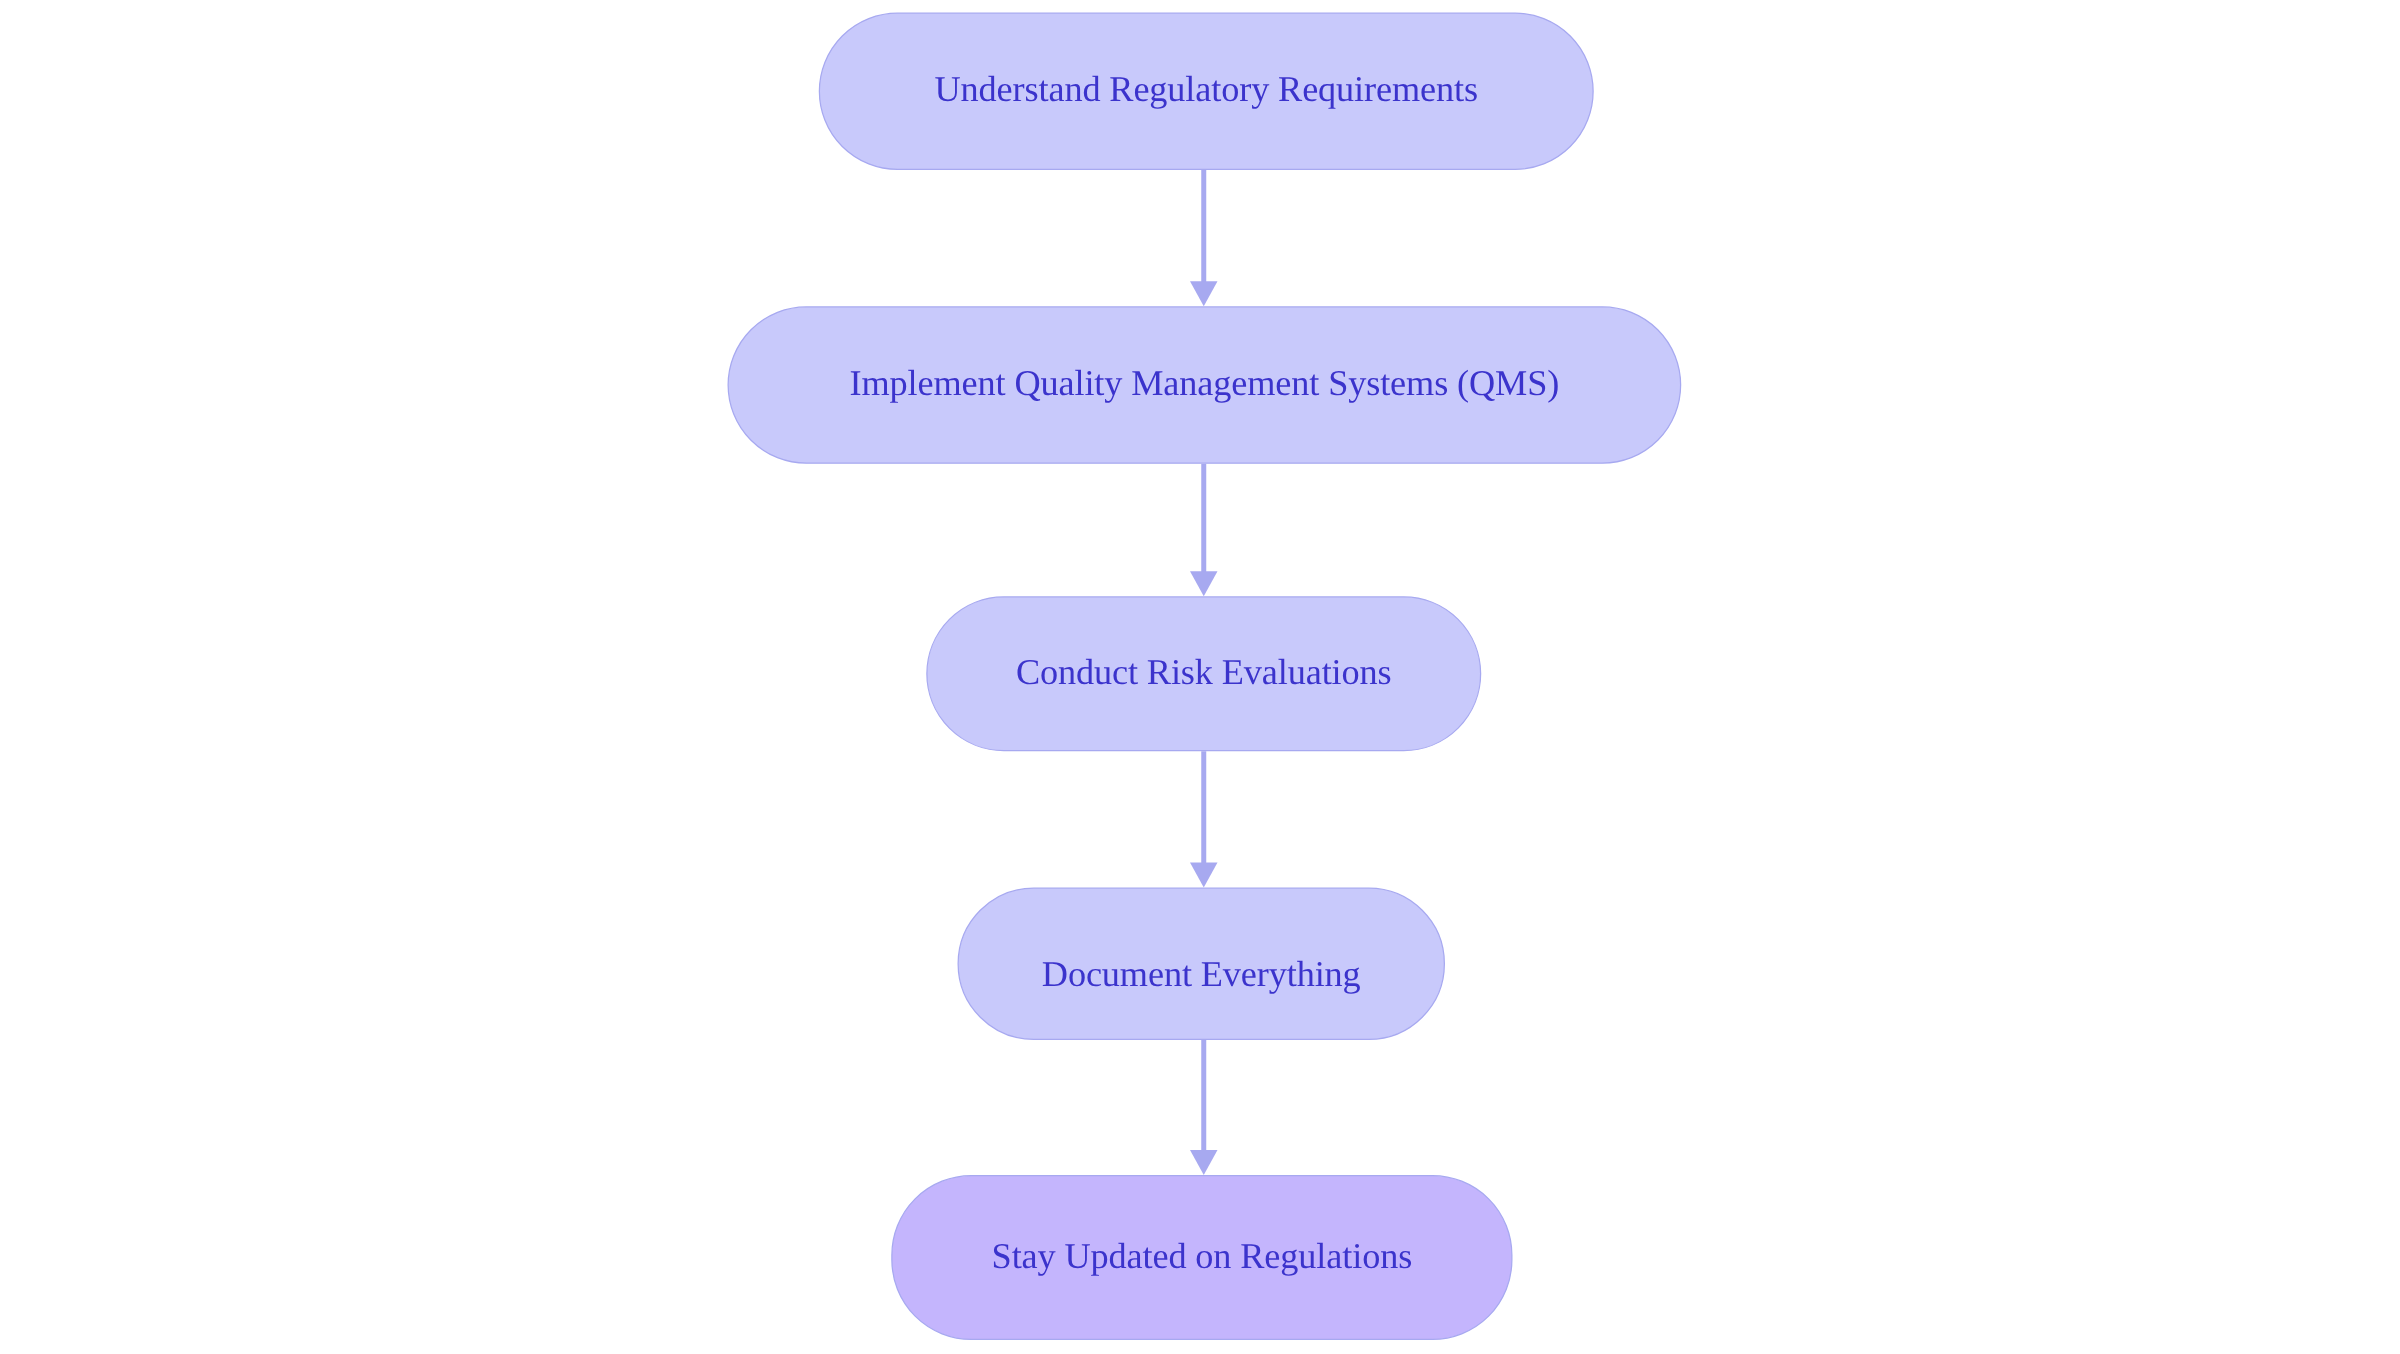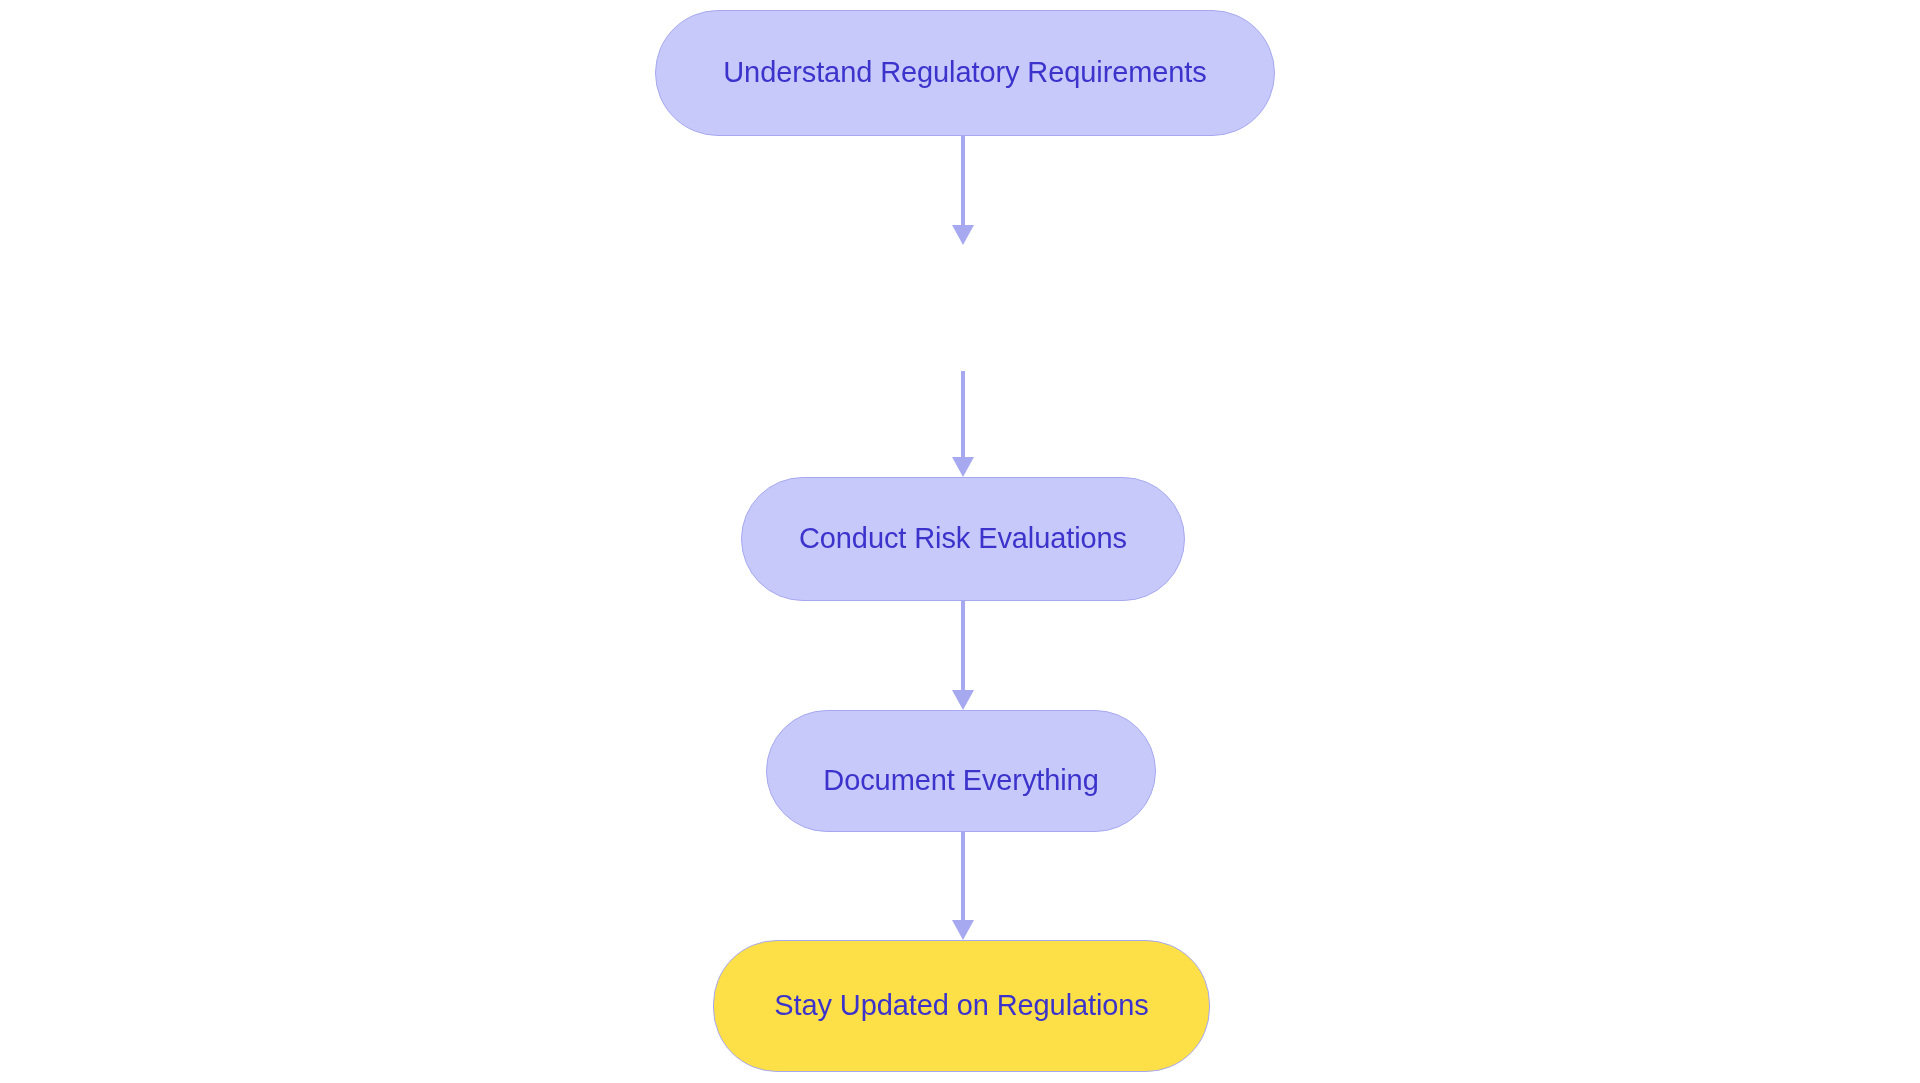--- a/index.html
+++ b/index.html
@@ -39,7 +39,7 @@
   }
   .node-label {
     color: #3b33cc;
-    font-family: Liberation Sans, sans-serif;
+    font-family: Liberation Serif, serif;
     font-weight: 400;
     letter-spacing: -0.1px;
     white-space: nowrap;

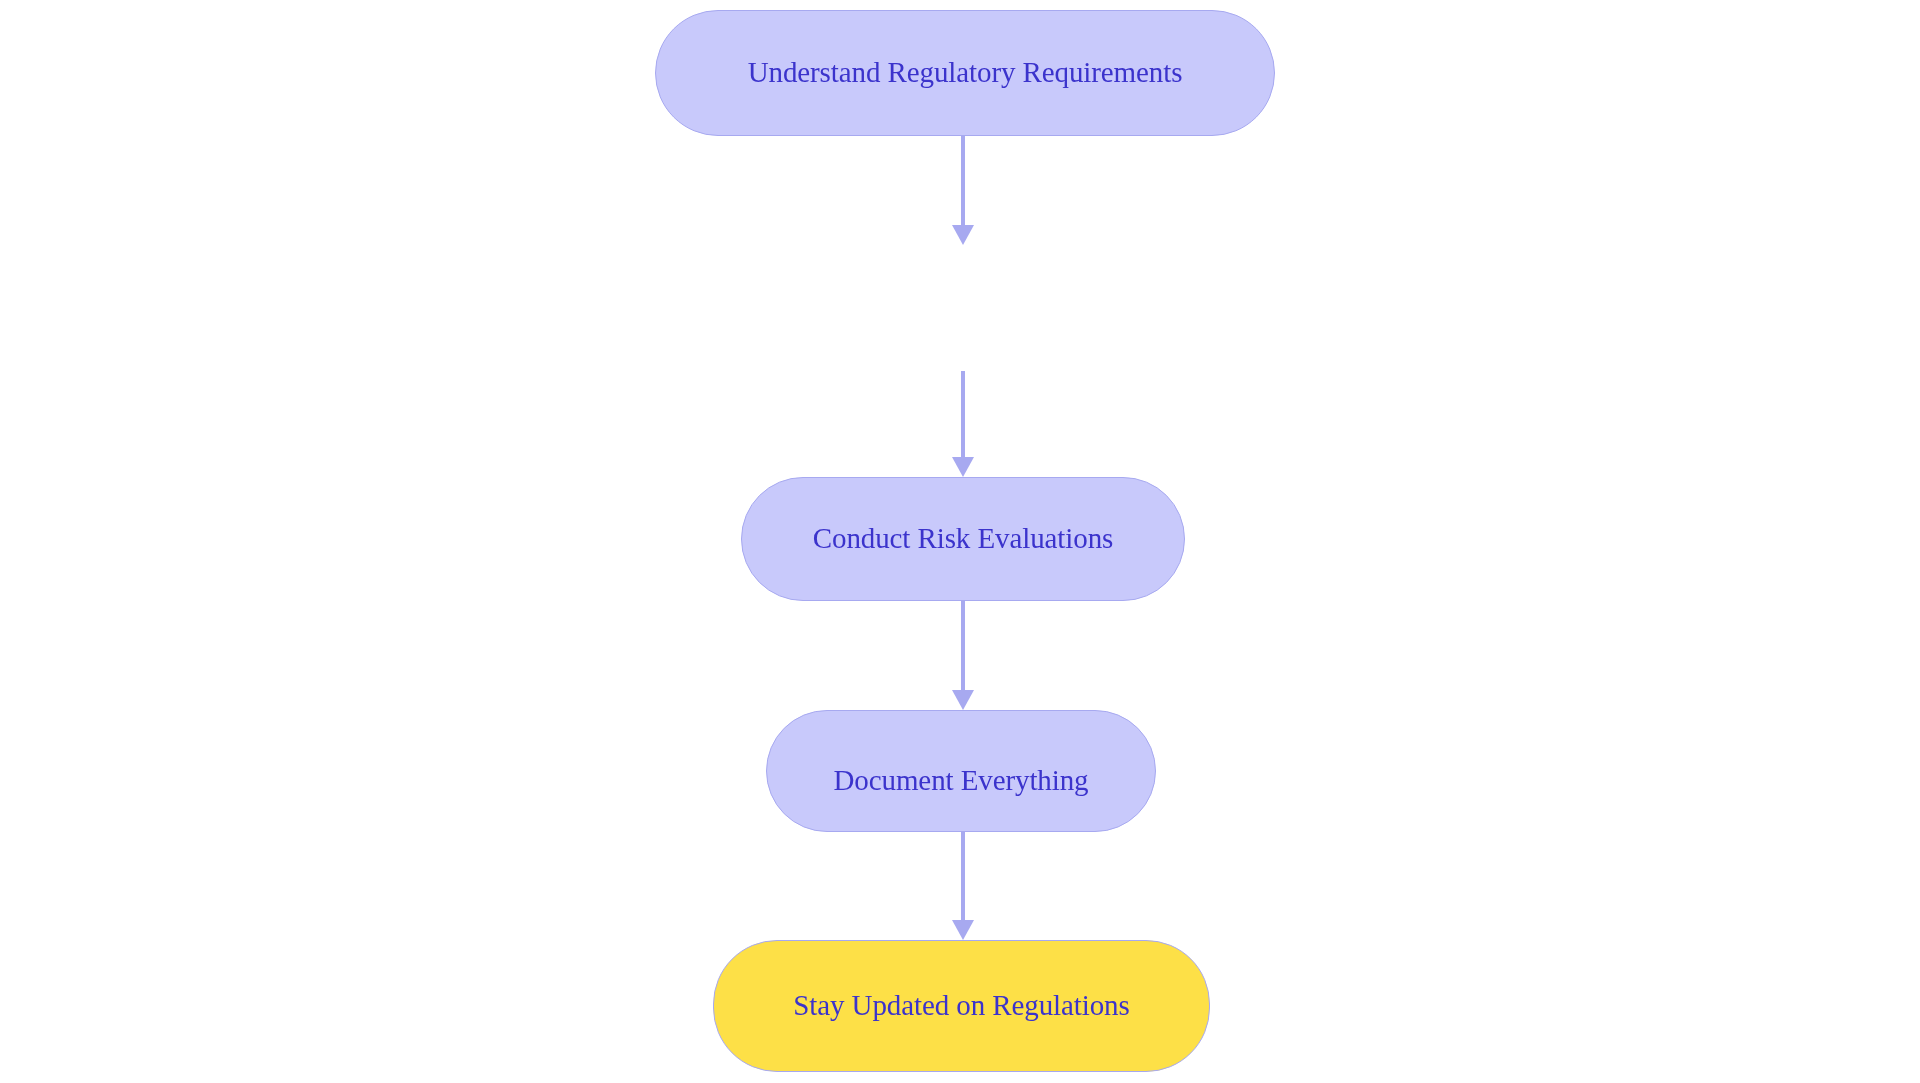--- a/index.html
+++ b/index.html
@@ -74,6 +74,9 @@
     <span class="node-label" style="font-size: 29px; color: rgb(59, 51, 204);">Understand Regulatory Requirements</span>
   </div>
 
+  <div class="node" id="node-2" style="left: 582px; top: 245px; width: 763px; height: 126px; border-radius: 63px; background: rgb(200, 201, 251); border-color: rgb(167, 169, 240);">
+    <span class="node-label" style="font-size: 29px; color: rgb(59, 51, 204);">Implement Quality Management Systems (QMS)</span>
+  </div>
 
   <div class="node" id="node-3" style="left: 741px; top: 477px; width: 444px; height: 124px; border-radius: 62px; background: rgb(200, 201, 251); border-color: rgb(167, 169, 240); text-align: center;">
     <span class="node-label" style="font-size: 29px; color: rgb(59, 51, 204);">Conduct Risk Evaluations</span>

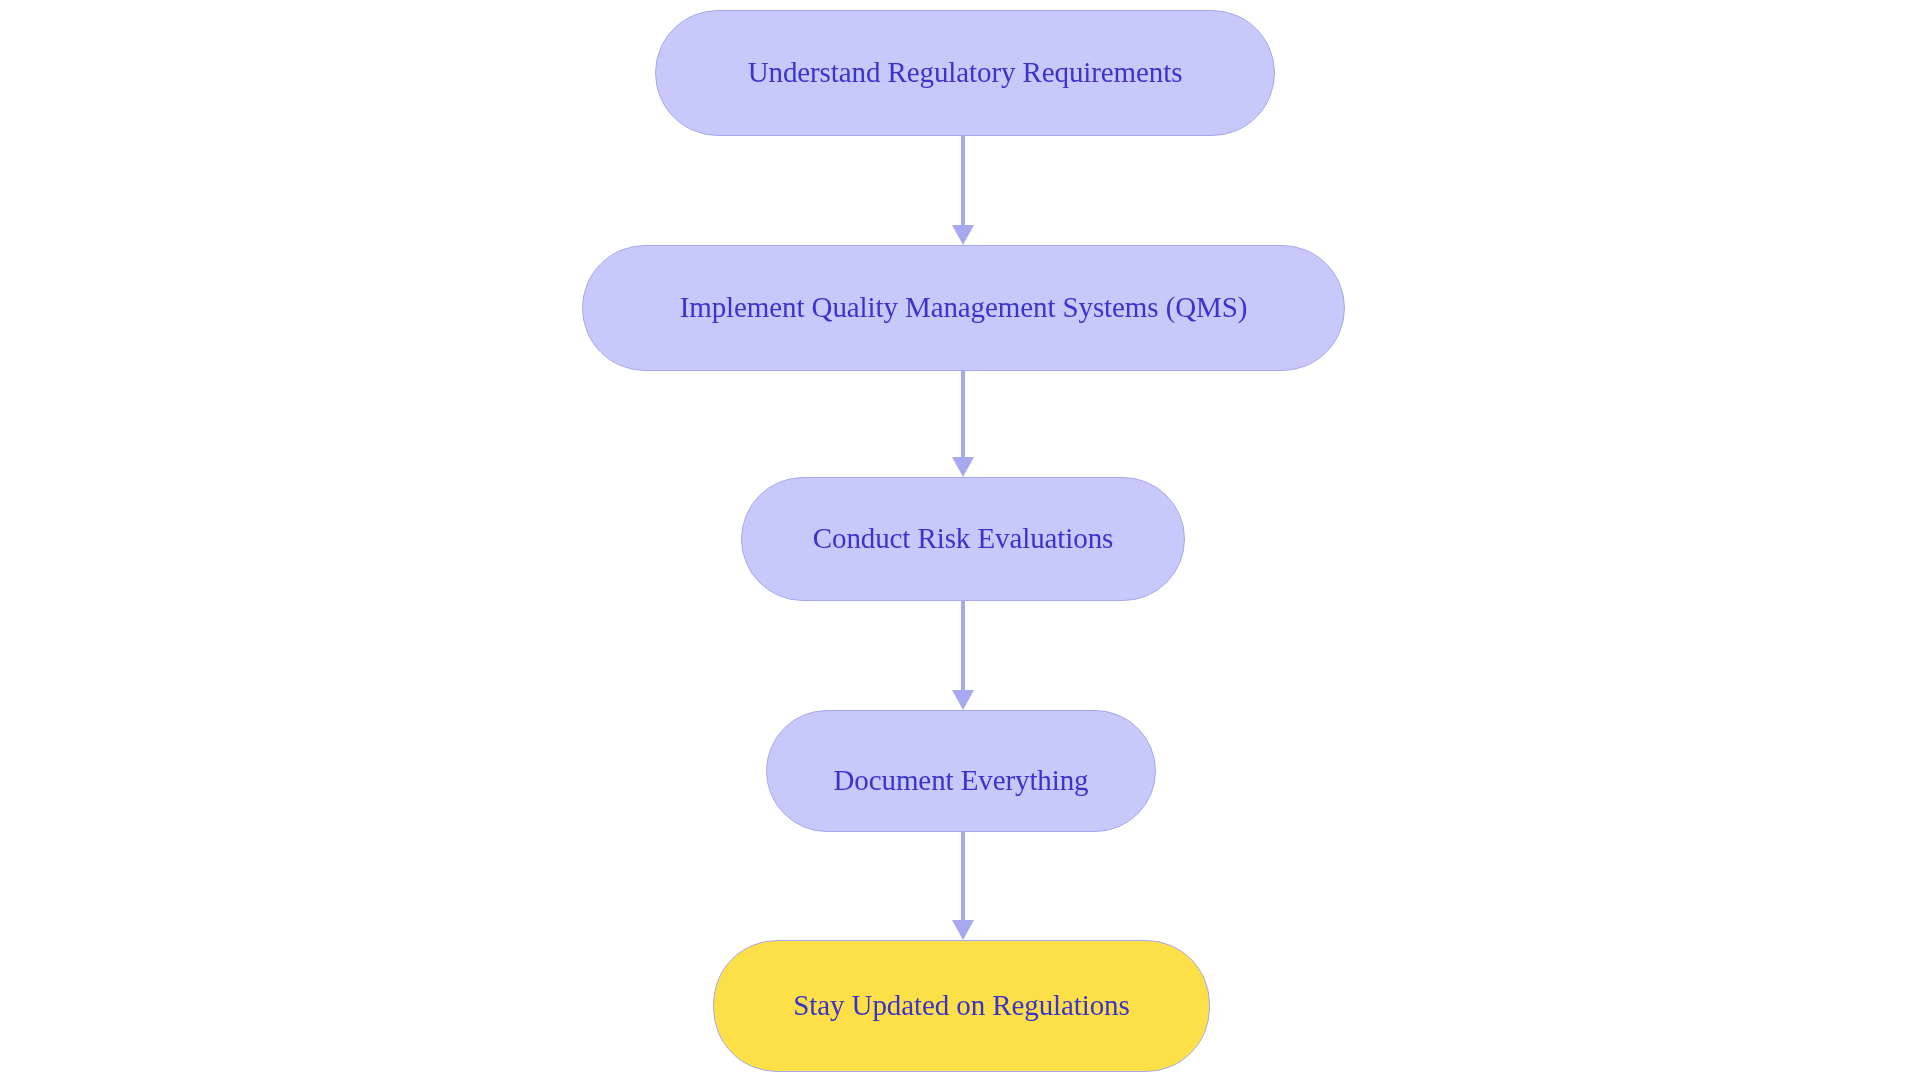--- a/index.html
+++ b/index.html
@@ -86,7 +86,7 @@
     <span class="node-label" style="font-size: 29px; color: rgb(59, 51, 204); margin-top: 20px;">Document Everything</span>
   </div>
 
-  <div class="node" id="node-5" style="left: 713px; top: 940px; width: 497px; height: 132px; border-radius: 64px; background: #fde047; border-color: rgb(167, 169, 240);">
+  <div class="node" id="node-5" style="left: 713px; top: 940px; width: 497px; height: 132px; border-radius: 64px; background: #c4b5fd; border-color: rgb(167, 169, 240);">
     <span class="node-label" style="font-size: 29px; color: rgb(59, 51, 204);">Stay Updated on Regulations</span>
   </div>
 

